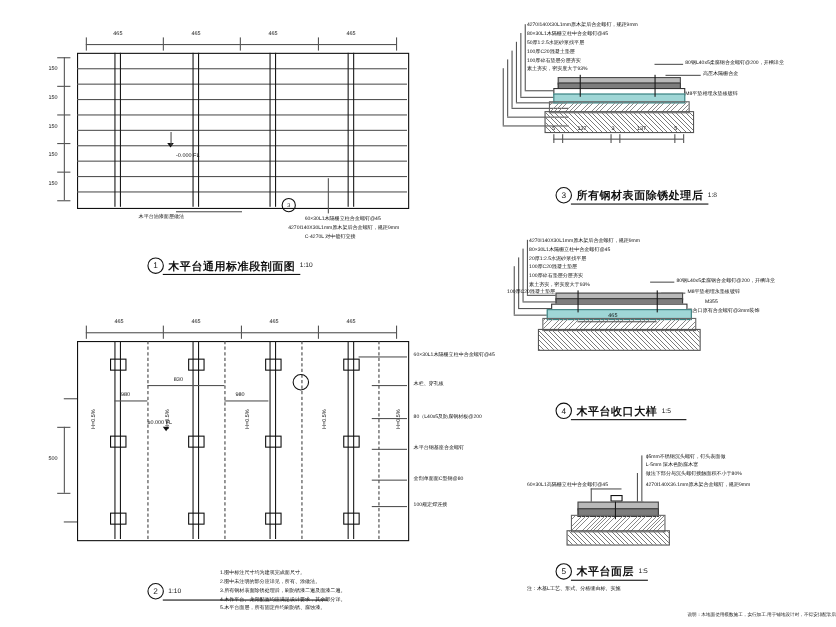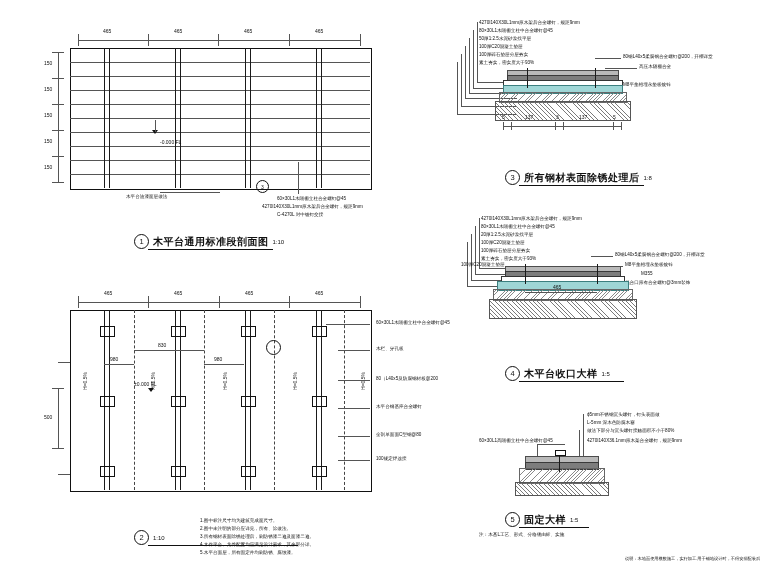--- a/index.html
+++ b/index.html
@@ -331,7 +331,7 @@
 
     <div class="title-row" style="left:50px;top:112px;">
       <div class="circ">5</div>
-      <div class="t-cn">固定大样</div>
+      <div class="t-cn">木平台面层</div>
       <div class="t-sc">1:5</div>
     </div>
     <div class="underline" style="left:64px;top:127px;width:70px;"></div>

